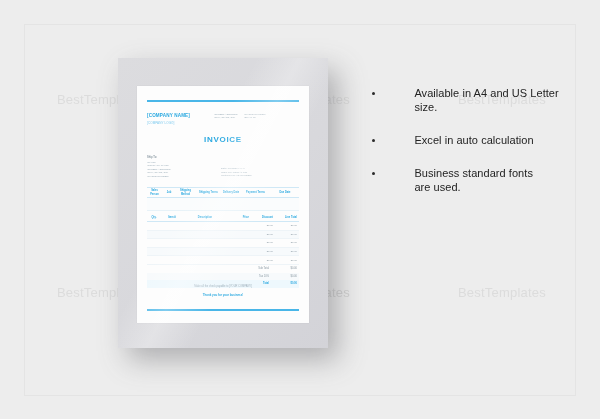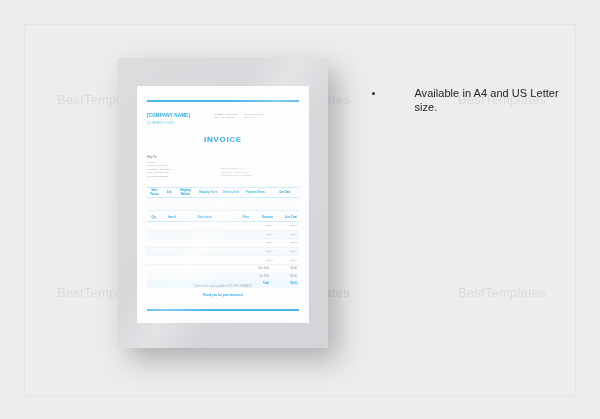--- a/index.html
+++ b/index.html
@@ -252,6 +252,12 @@
       <span>Available in A4 and US Letter size.</span>
     </span>
   </div>
+  <div class="bullet">
+    <span class="dot"></span>
+    <span class="btxt">
+      <span>Excel in auto calculation</span>
+    </span>
+  </div>
 </div>
 
 </body></html>

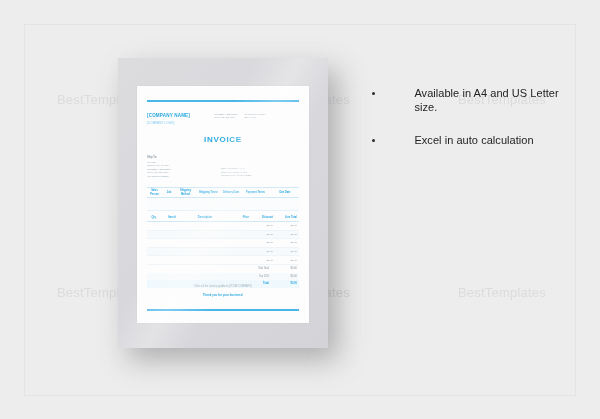--- a/index.html
+++ b/index.html
@@ -258,6 +258,13 @@
       <span>Excel in auto calculation</span>
     </span>
   </div>
+  <div class="bullet">
+    <span class="dot"></span>
+    <span class="btxt">
+      <span>Business standard fonts</span><br>
+      <span>are used.</span>
+    </span>
+  </div>
 </div>
 
 </body></html>

